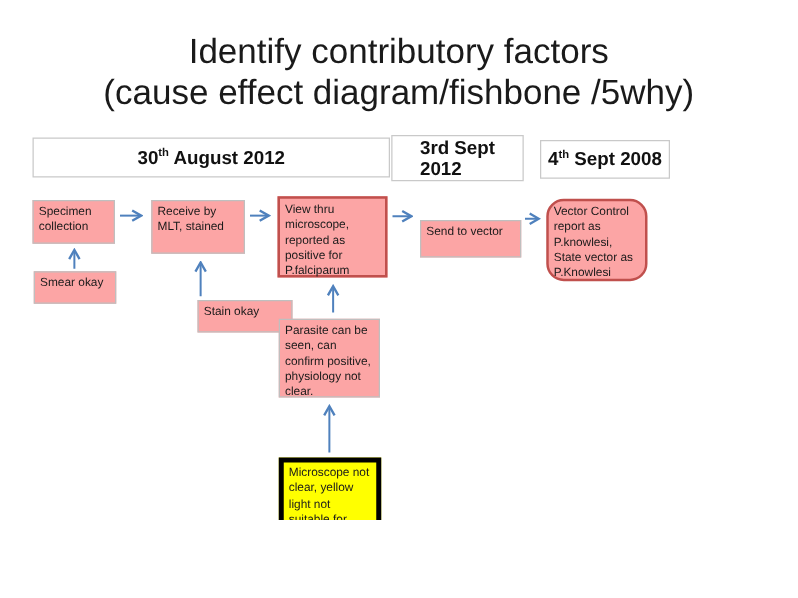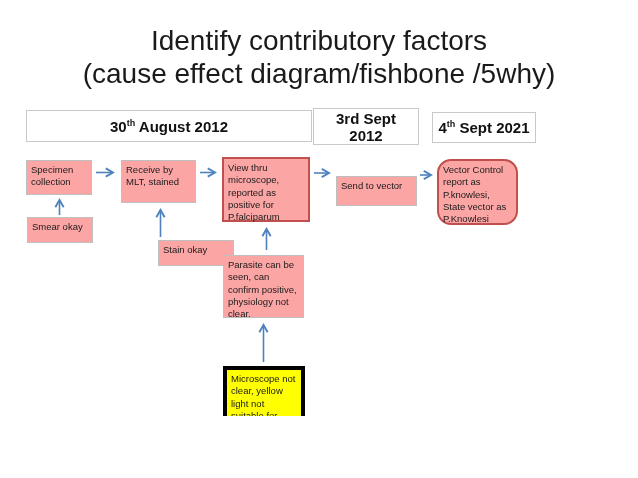--- a/index.html
+++ b/index.html
@@ -30,7 +30,7 @@
     display:flex;
     align-items:center;
     justify-content:center;
-    text-align:center;
+    text-align:left;
     font-weight:700;
     font-size:15px;
     line-height:17px;

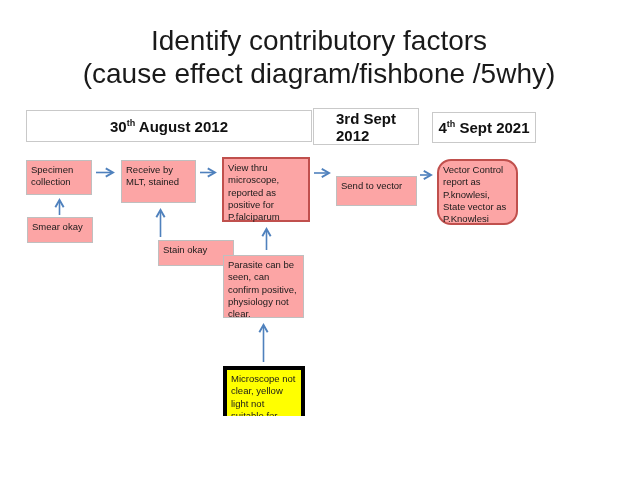--- a/index.html
+++ b/index.html
@@ -89,7 +89,7 @@
 2012</span>
   </div>
   <div class="datebox" style="left:432px;top:112px;width:102px;height:29px;">
-    <span><span>4</span><sup>th</sup><span> Sept 2021</span></span>
+    <span><span>4</span><sup>th</sup><span> Sept 2008</span></span>
   </div>
 
   <div class="fbox" style="left:26px;top:160px;width:66px;height:35px;">Specimen

